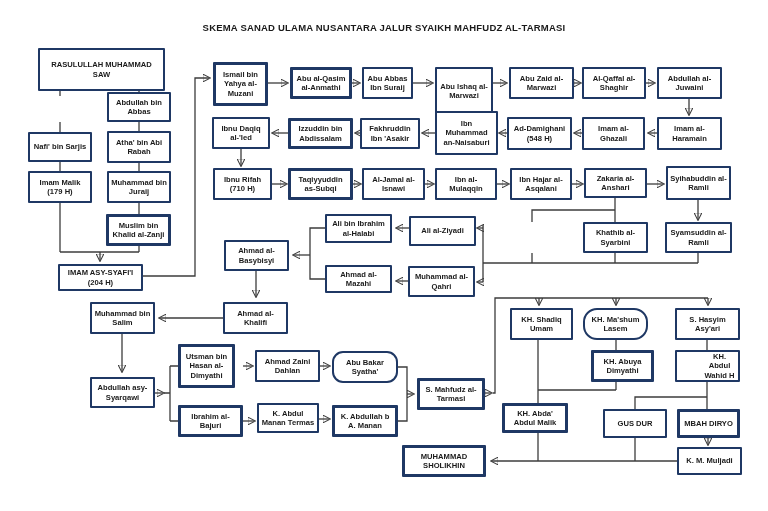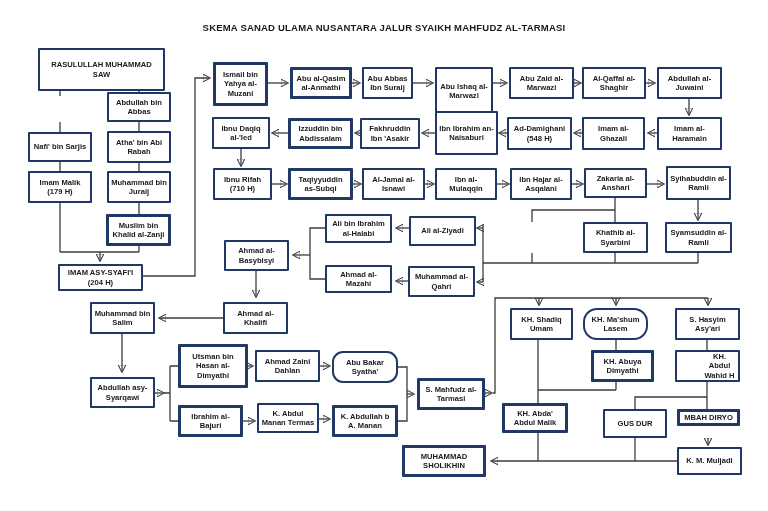--- a/index.html
+++ b/index.html
@@ -141,7 +141,7 @@
   <div class="node" style="left:212px;top:117px;width:58px;height:32px;">Ibnu Daqiq al-'Ied</div>
   <div class="node thick" style="left:288px;top:118px;width:65px;height:31px;">Izzuddin bin Abdissalam</div>
   <div class="node" style="left:360px;top:118px;width:60px;height:31px;">Fakhruddin Ibn 'Asakir</div>
-  <div class="node" style="left:435px;top:111px;width:63px;height:44px;">Ibn Ibrahim an-Naisaburi</div>
+  <div class="node" style="left:435px;top:111px;width:63px;height:44px;">Ibn Muhammad an-Naisaburi</div>
   <div class="node" style="left:507px;top:117px;width:65px;height:33px;">Ad-Damighani (548 H)</div>
   <div class="node" style="left:582px;top:117px;width:63px;height:33px;">Imam al-Ghazali</div>
   <div class="node" style="left:657px;top:117px;width:65px;height:33px;">Imam al-Haramain</div>

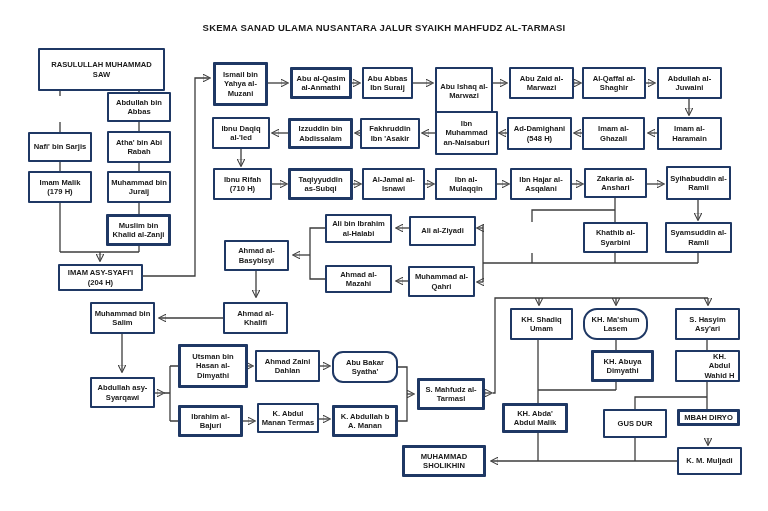--- a/index.html
+++ b/index.html
@@ -165,7 +165,7 @@
   <div class="node" style="left:90px;top:302px;width:65px;height:32px;">Muhammad bin Salim</div>
 
   <div class="node" style="left:90px;top:377px;width:65px;height:31px;">Abdullah asy-Syarqawi</div>
-  <div class="node thick" style="left:178px;top:344px;width:70px;height:44px;">Utsman bin Hasan al-Dimyathi</div>
+  <div class="node thick" style="left:178px;top:344px;width:57px;height:44px;">Utsman bin Hasan al-Dimyathi</div>
   <div class="node" style="left:255px;top:350px;width:65px;height:32px;">Ahmad Zaini Dahlan</div>
   <div class="node" style="left:332px;top:351px;width:66px;height:32px;border-radius:11px;">Abu Bakar Syatha'</div>
   <div class="node thick" style="left:178px;top:405px;width:65px;height:32px;">Ibrahim al-Bajuri</div>

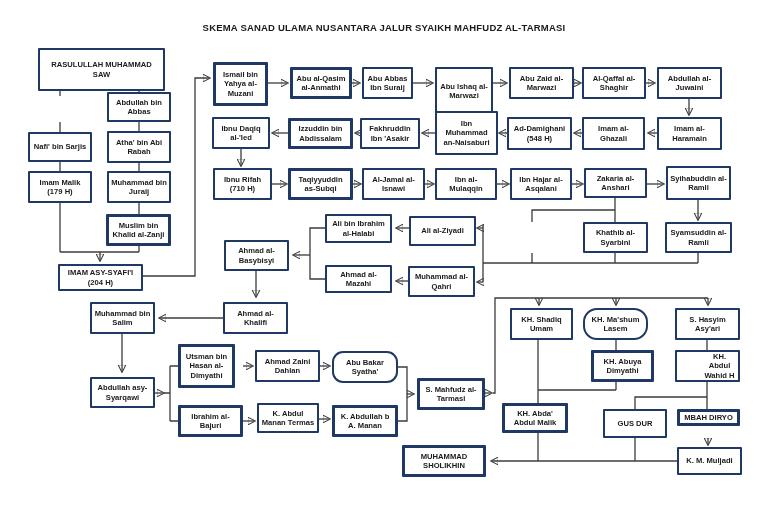--- a/index.html
+++ b/index.html
@@ -180,7 +180,7 @@
   <div class="node" style="left:675px;top:350px;width:65px;height:32px;padding-left:26px;">KH. Abdul Wahid H</div>
   <div class="node thick" style="left:502px;top:403px;width:66px;height:30px;">KH. Abda' Abdul Malik</div>
   <div class="node" style="left:603px;top:409px;width:64px;height:29px;">GUS DUR</div>
-  <div class="node thick" style="left:677px;top:409px;width:63px;height:17px;">MBAH DIRYO</div>
+  <div class="node thick" style="left:677px;top:409px;width:63px;height:29px;">MBAH DIRYO</div>
   <div class="node" style="left:677px;top:447px;width:65px;height:28px;">K. M. Muljadi</div>
   <div class="node thick" style="left:402px;top:445px;width:84px;height:32px;">MUHAMMAD SHOLIKHIN</div>
 

